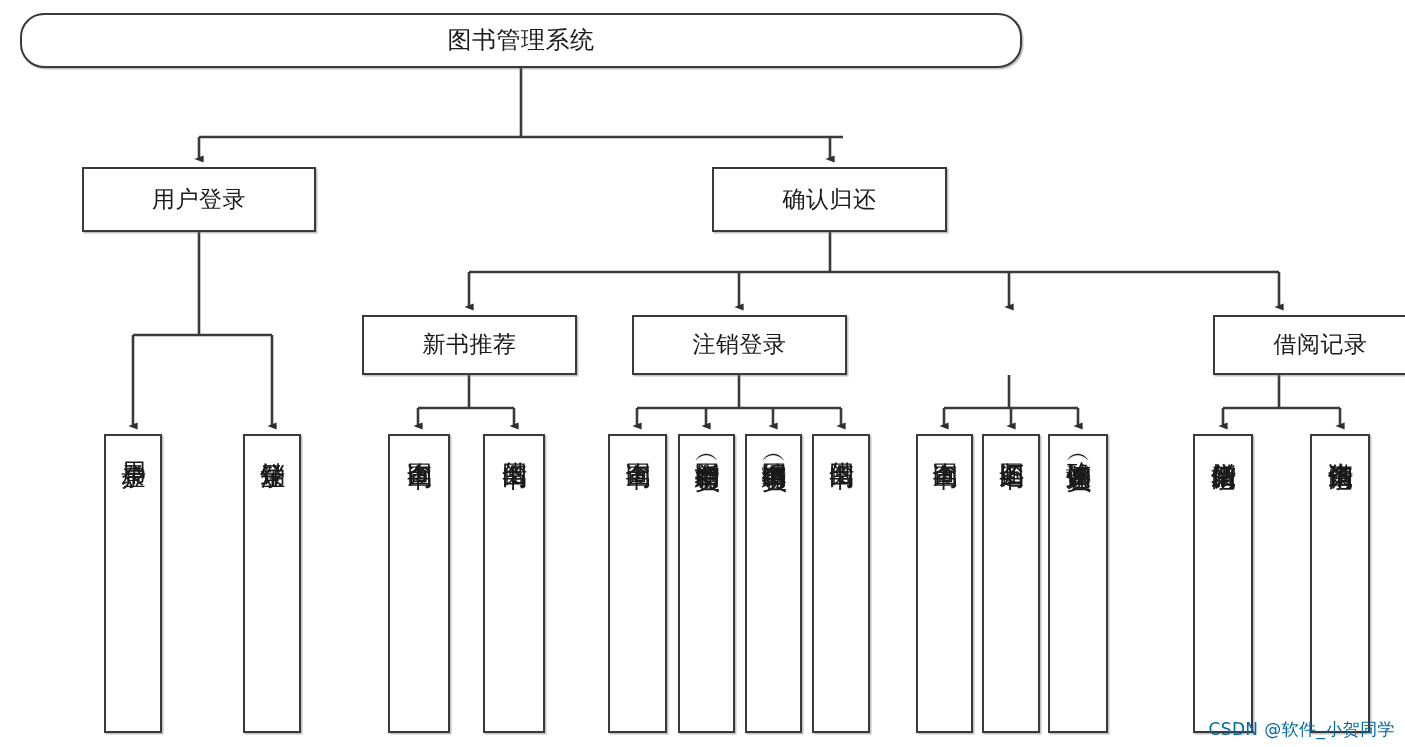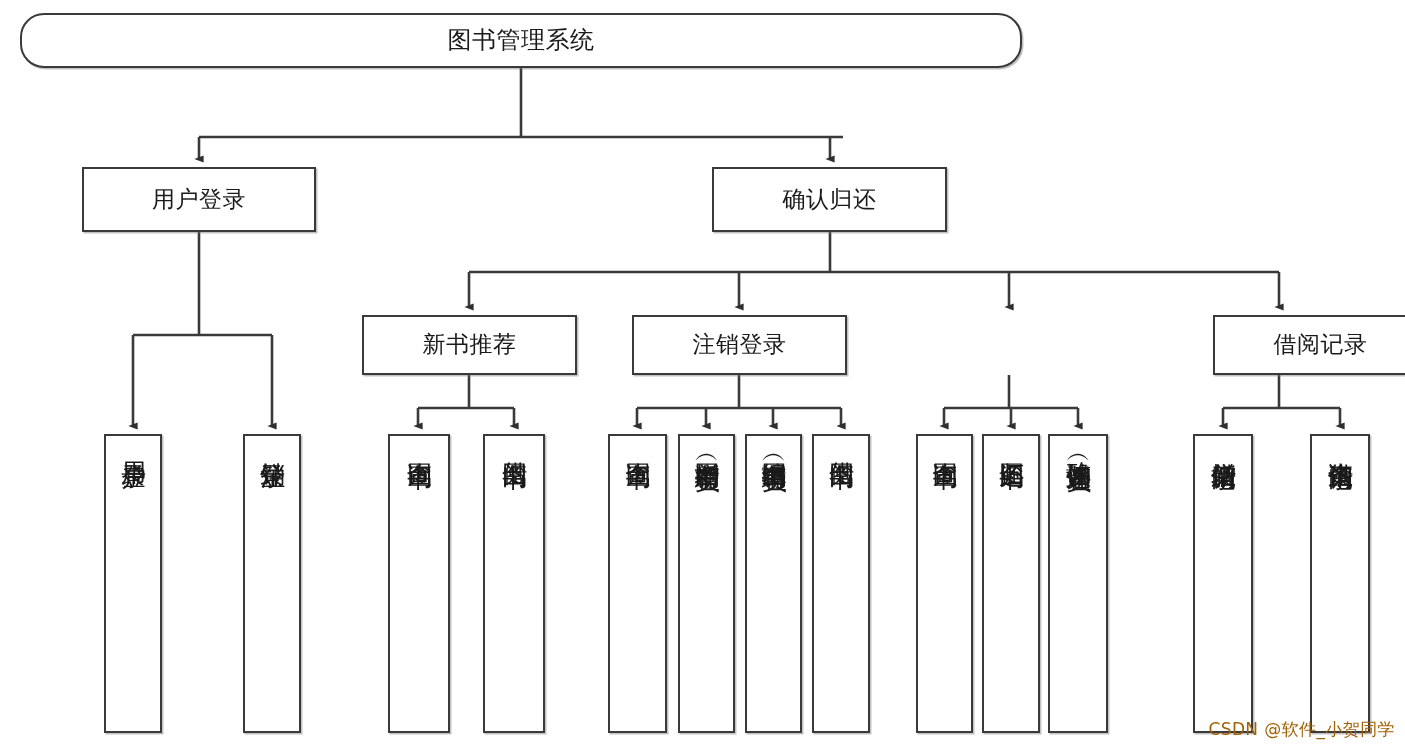--- a/index.html
+++ b/index.html
@@ -66,7 +66,7 @@
     right: 10px;
     bottom: 6px;
     font-size: 17px;
-    color: #a16207;
+    color: #0369a1;
     font-family: "DejaVu Sans", "Liberation Sans", sans-serif;
     letter-spacing: 0.4px;
     white-space: nowrap;

